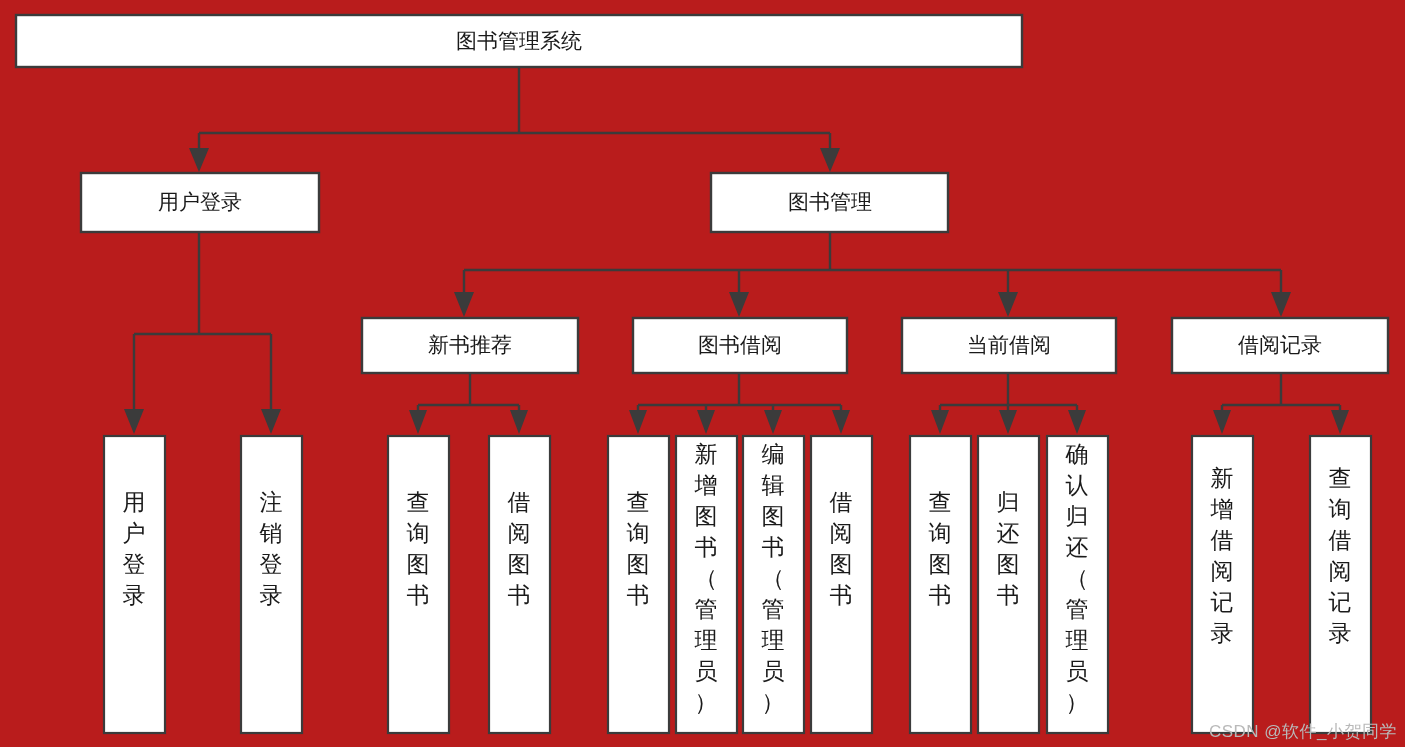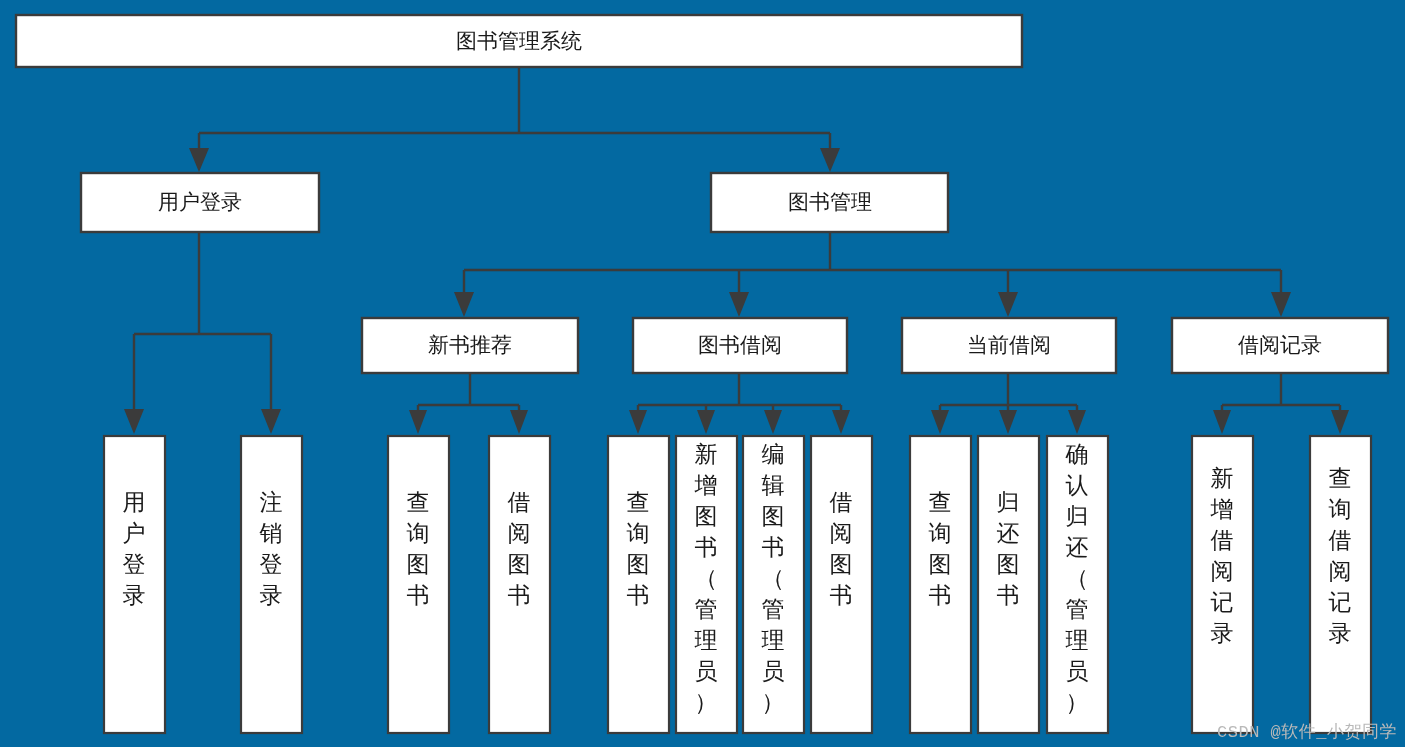--- a/index.html
+++ b/index.html
@@ -14,7 +14,7 @@
     position: relative;
     width: 1405px;
     height: 747px;
-    background: #0369a1;
+    background: #b91c1c;
     overflow: hidden;
   }
   svg.diagram {

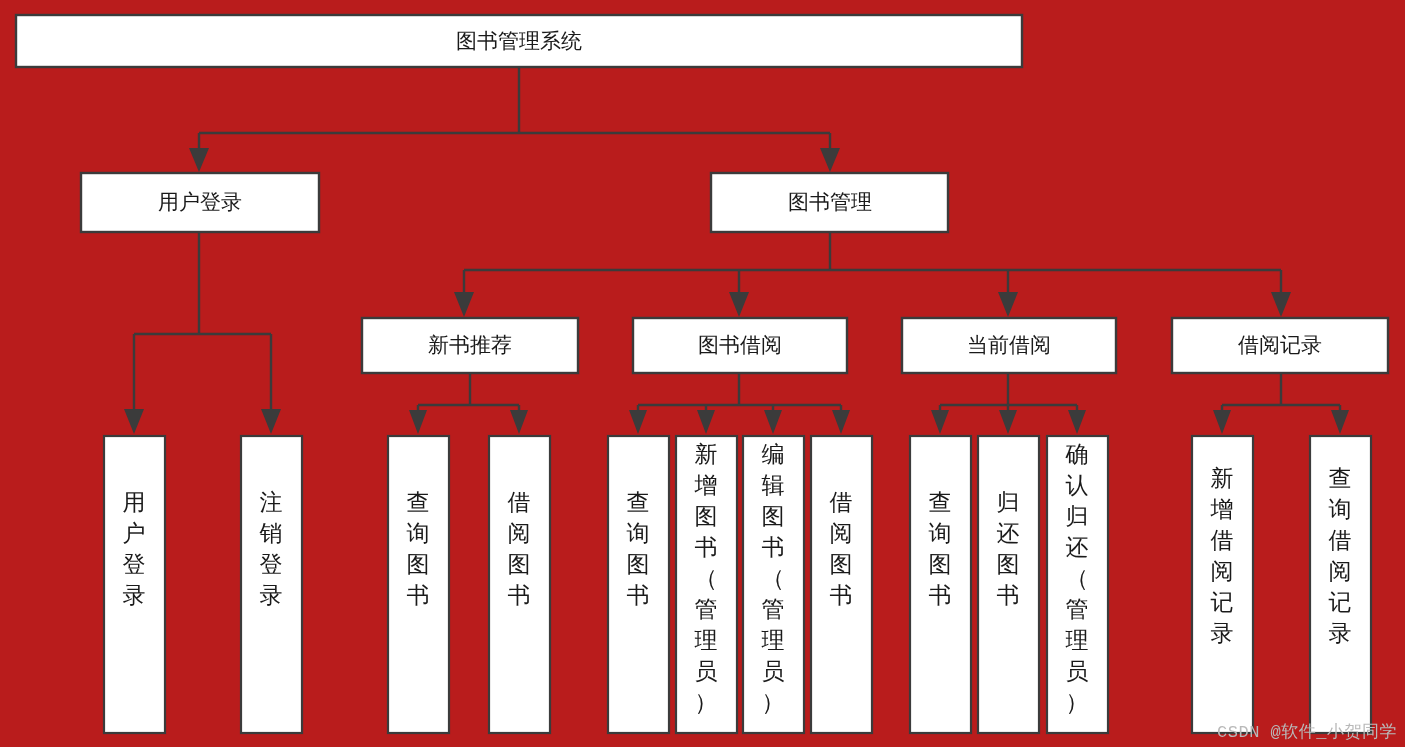--- a/index.html
+++ b/index.html
@@ -59,7 +59,7 @@
     position: absolute;
     right: 8px;
     bottom: 4px;
-    font-family: Liberation Mono, monospace;
+    font-family: Liberation Sans, sans-serif;
     font-size: 17px;
     color: #b9b9b9;
     letter-spacing: 0.5px;

